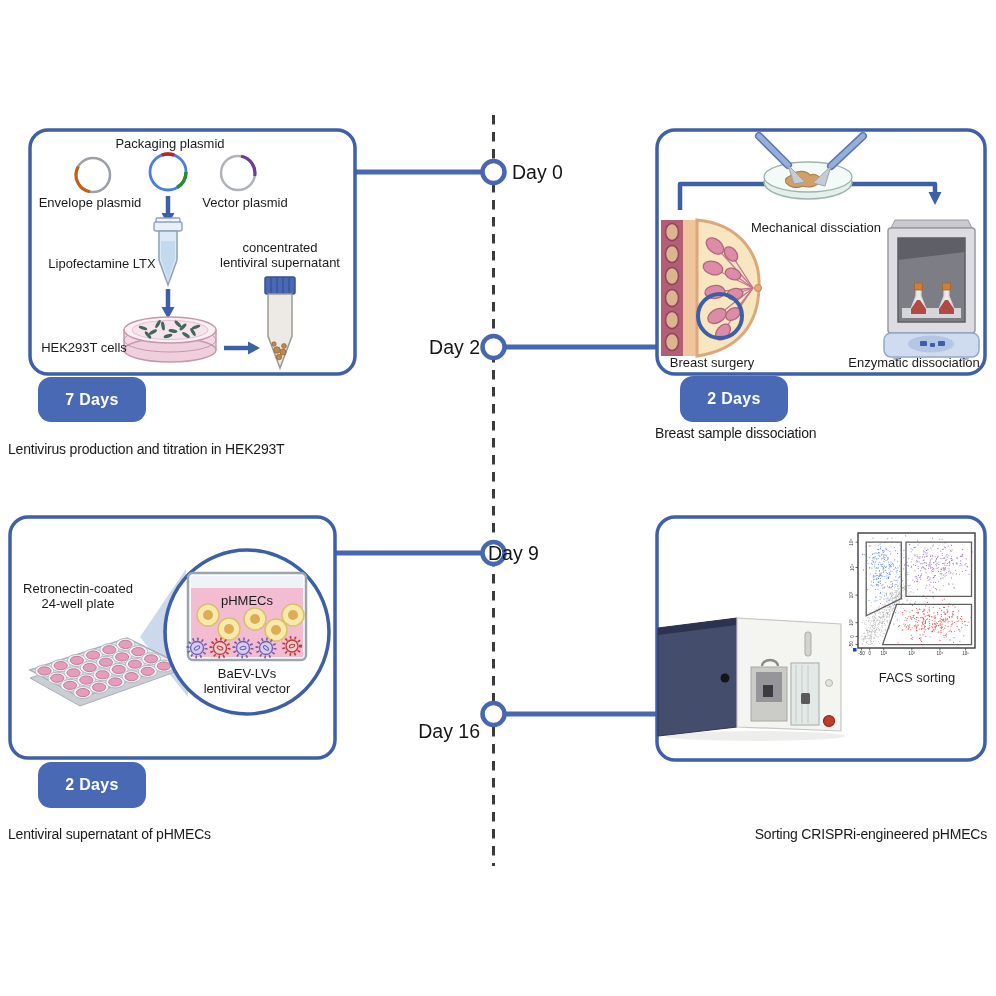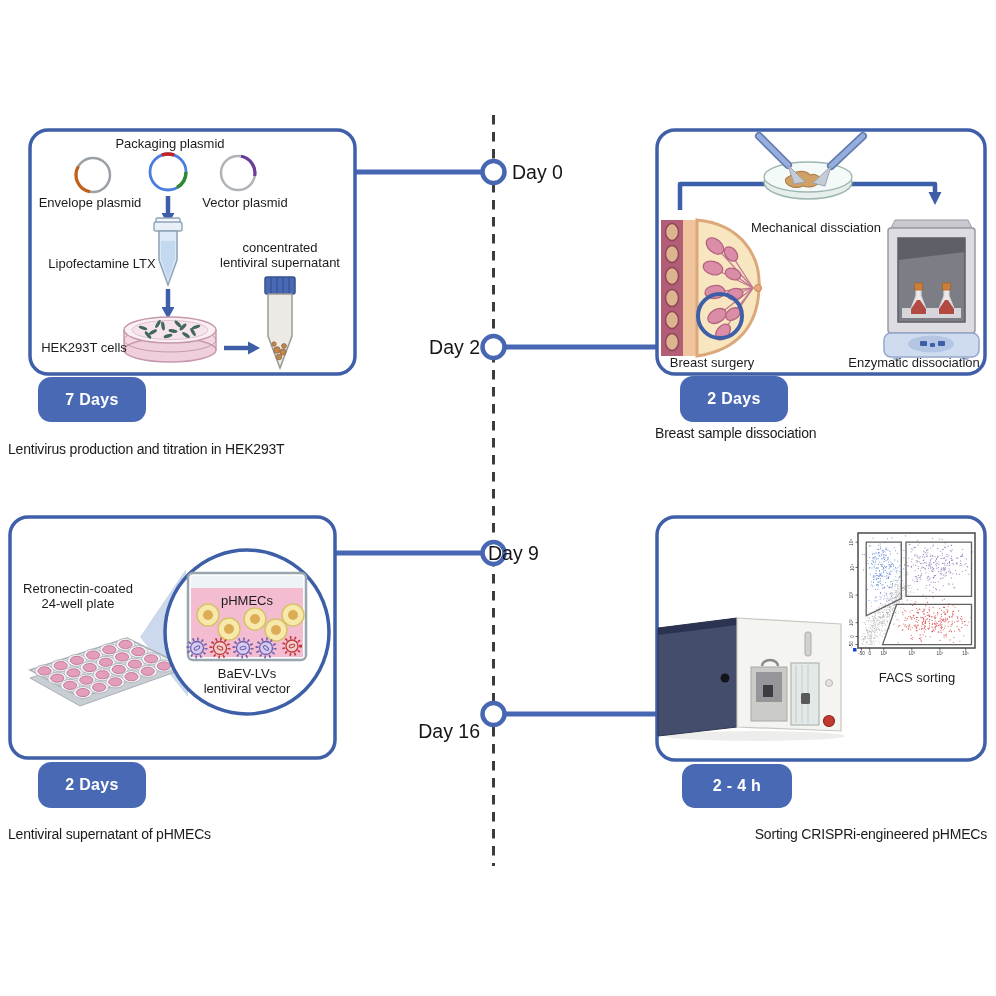--- a/index.html
+++ b/index.html
@@ -1814,7 +1814,6 @@
   <div class="badge" style="left:38px;top:377px;width:108px;height:45px;">7 Days</div>
   <div class="badge" style="left:680px;top:376px;width:108px;height:46px;">2 Days</div>
   <div class="badge" style="left:38px;top:762px;width:108px;height:46px;">2 Days</div>
-  <div class="badge" style="left:682px;top:764px;width:110px;height:44px;">2 - 4 h</div>
 
   <div class="caption" style="left:8px;top:441px;">Lentivirus production and titration in HEK293T</div>
   <div class="caption" style="left:655px;top:425px;text-align:center;">Breast sample dissociation</div>

